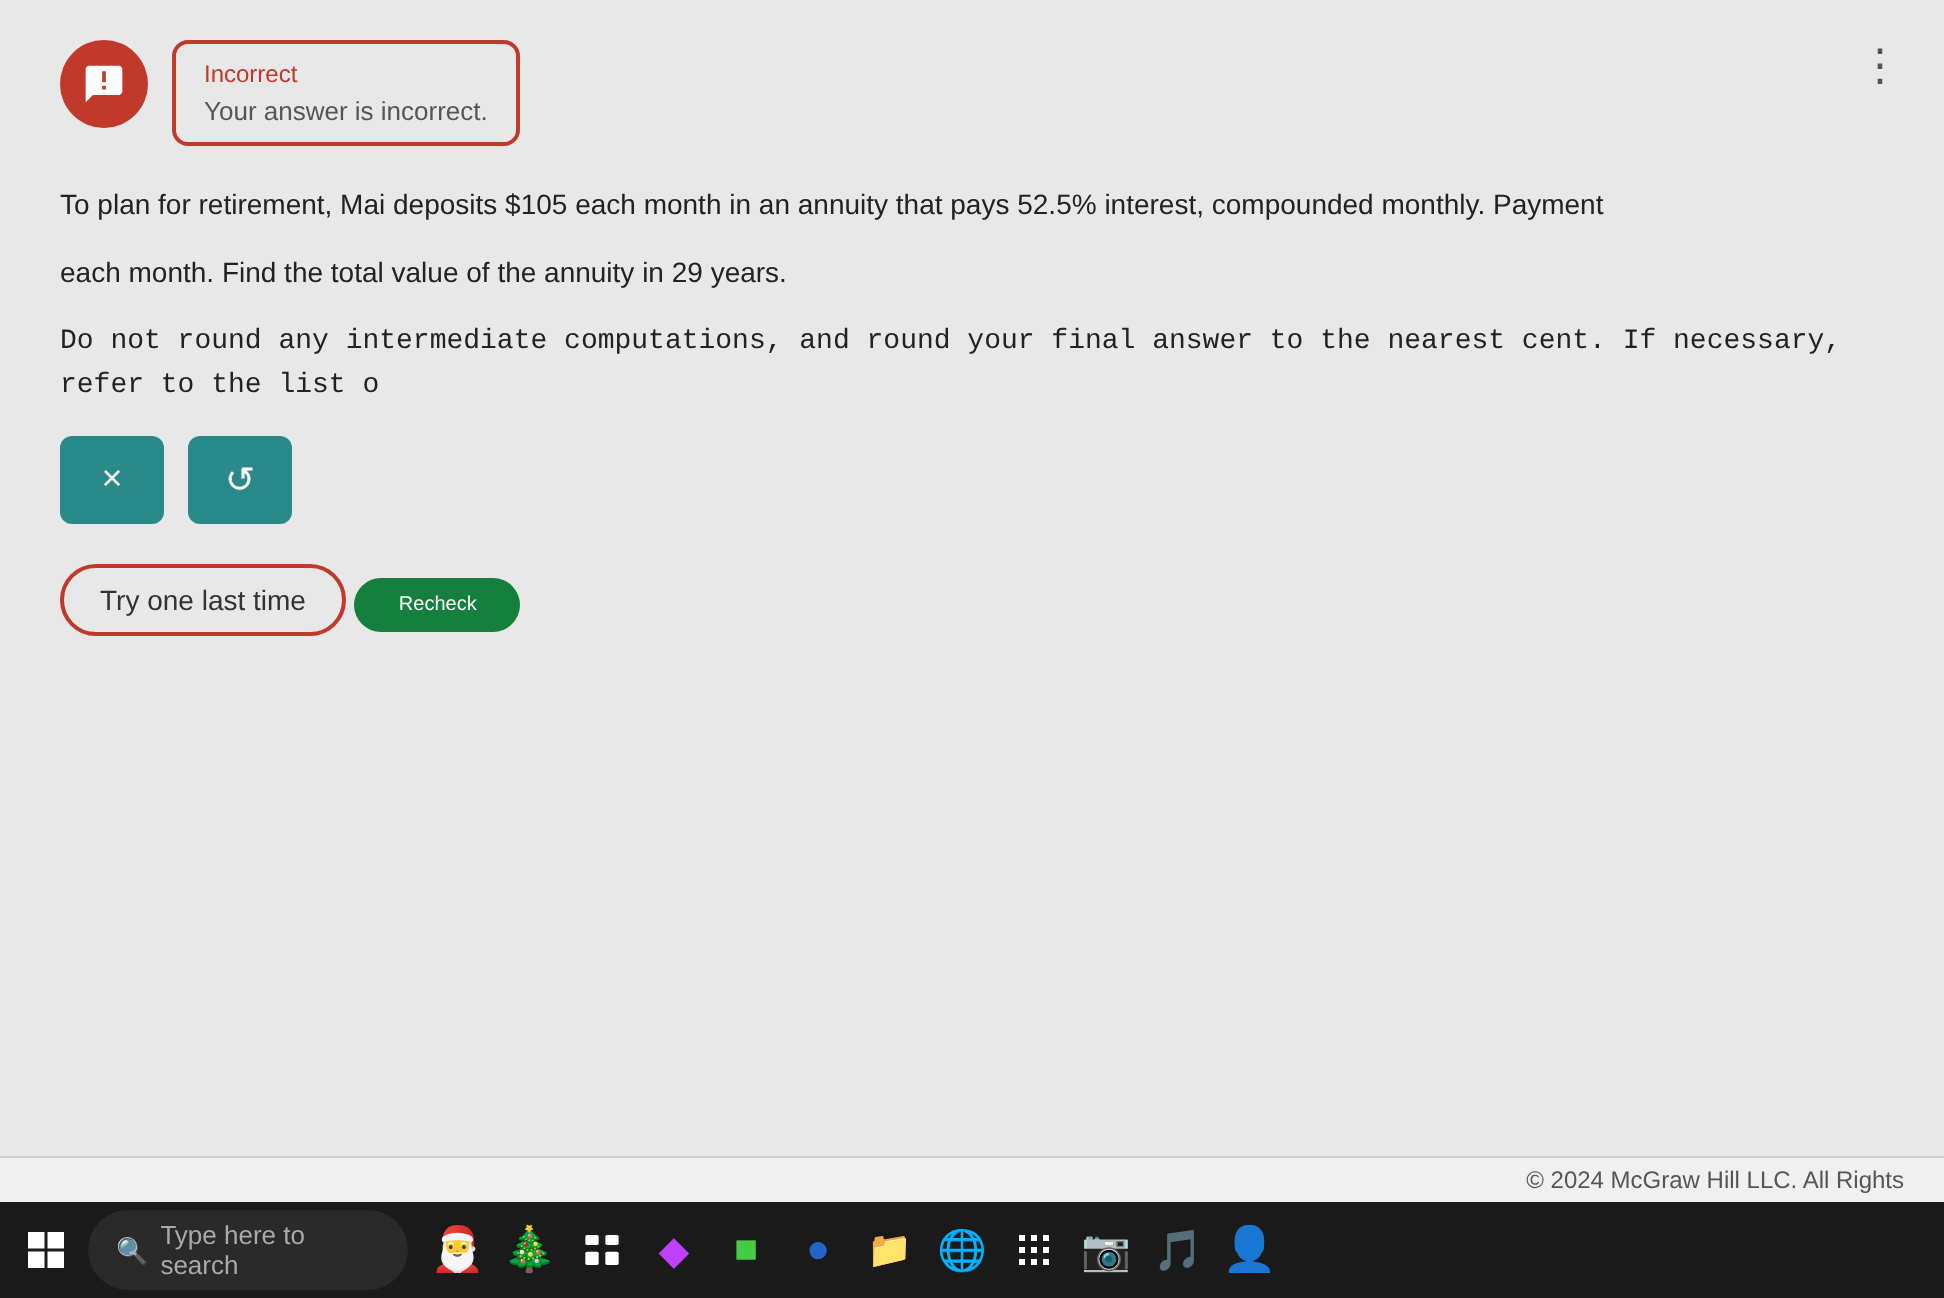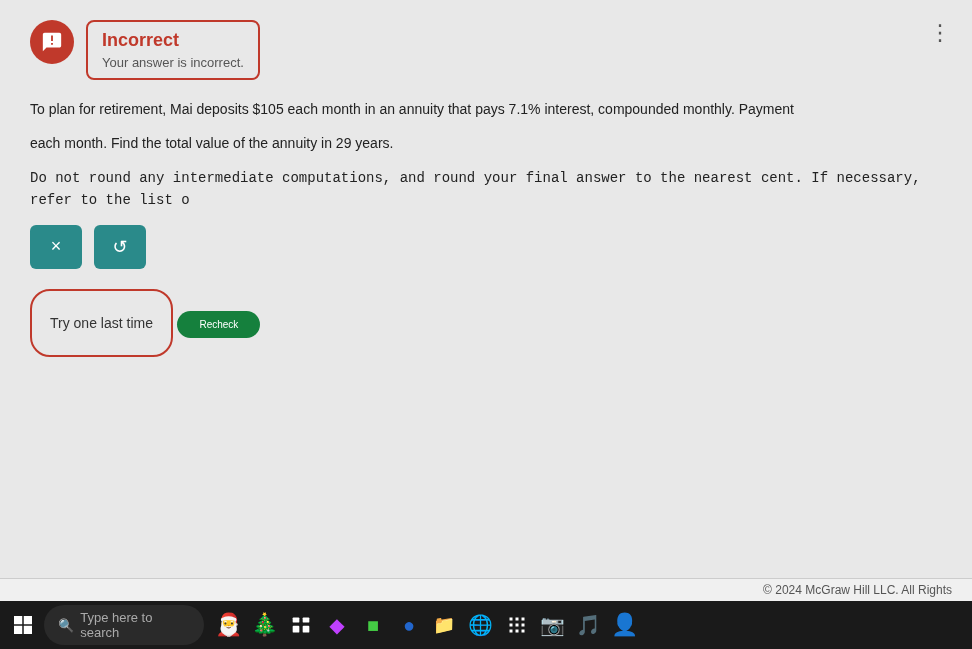--- a/index.html
+++ b/index.html
@@ -53,8 +53,8 @@
 
     .incorrect-title {
       color: #c0392b;
-      font-weight: bold;
-      font-size: 18px;
+      font-weight: normal;
+      font-size: 12px;
       margin-bottom: 4px;
     }
 

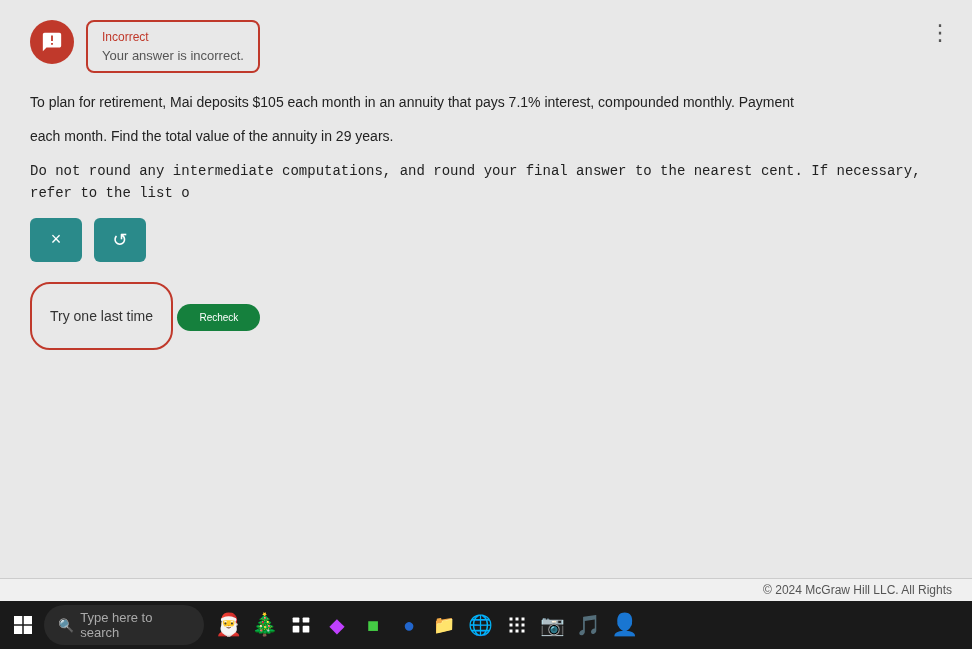--- a/index.html
+++ b/index.html
@@ -251,7 +251,7 @@
 
   
   <p class="problem-text">
-    <span>To plan for retirement, Mai deposits $105 each month in an annuity that pays 7.1% interest, compounded monthly. Payment</span>
+    <span>To plan for retirement, Mai deposits $105 each month in an annuity that pays 52.5% interest, compounded monthly. Payment</span>
   </p>
   <p class="problem-text">
     <span>each month. Find the total value of the annuity in 29 years.</span>

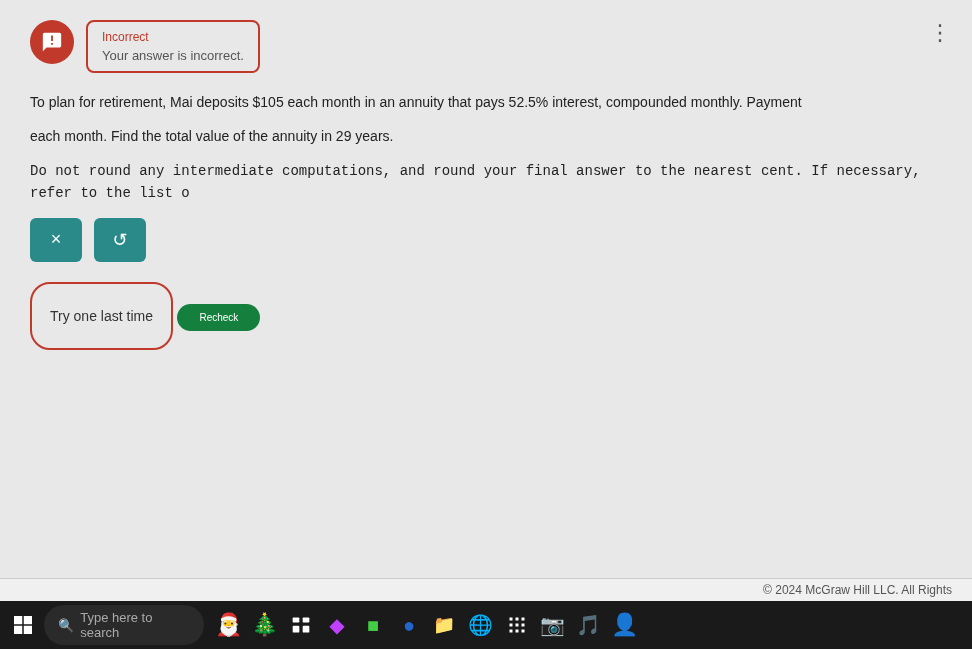--- a/index.html
+++ b/index.html
@@ -143,7 +143,7 @@
       border-radius: 20px;
       background: transparent;
       color: #333;
-      padding: 24px 18px;
+      padding: 8px 18px;
       font-size: 14px;
       cursor: pointer;
       margin-bottom: 20px;

